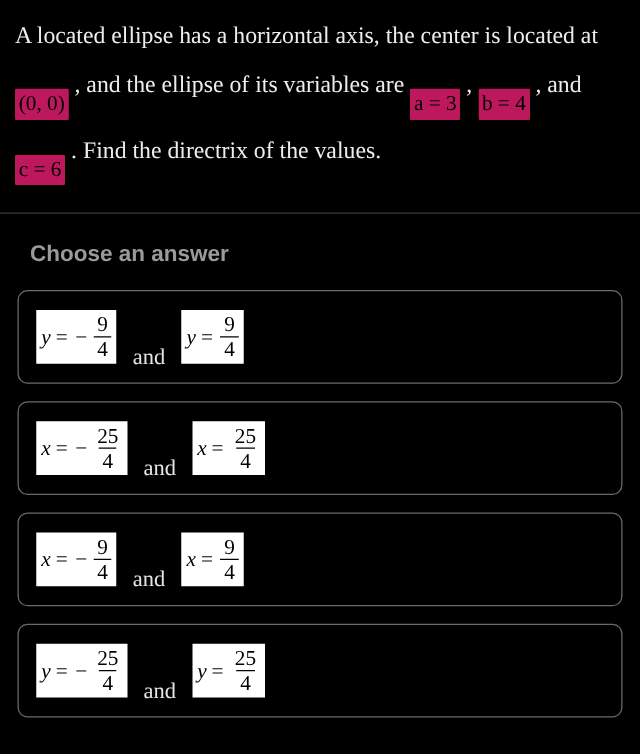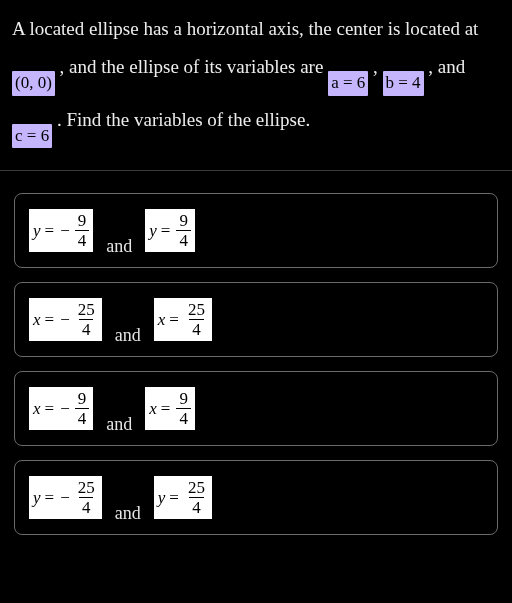--- a/index.html
+++ b/index.html
@@ -20,7 +20,7 @@
   .question .inl {
     display: inline-block;
     vertical-align: middle;
-    background: #c4b5fd;
+    background: #be185d;
     color: #000;
     font-family: 'Times New Roman', serif;
     font-size: 17px;

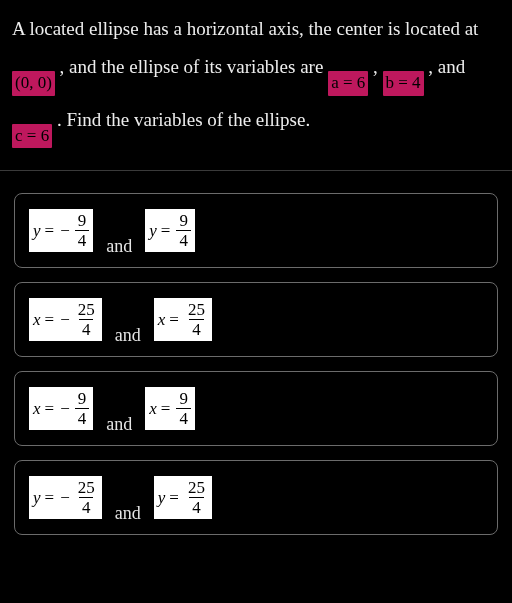--- a/index.html
+++ b/index.html
@@ -92,7 +92,7 @@
   <span>A located ellipse has a horizontal axis, the center is located at </span>
   <span class="inl">(0, 0)</span>
   <span> , and the ellipse of its variables are </span>
-  <span class="inl">a = 6</span>
+  <span class="inl">a = 3</span>
   <span> , </span>
   <span class="inl">b = 4</span>
   <span> , and </span>

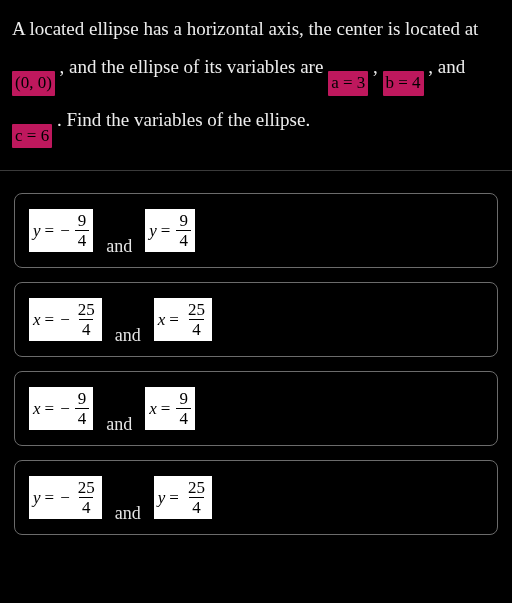--- a/index.html
+++ b/index.html
@@ -97,7 +97,7 @@
   <span class="inl">b = 4</span>
   <span> , and </span>
   <span class="inl">c = 6</span>
-  <span> . Find the variables of the ellipse.</span>
+  <span> . Find the directrix of the values.</span>
 </div>
 
 <div class="divider"></div>

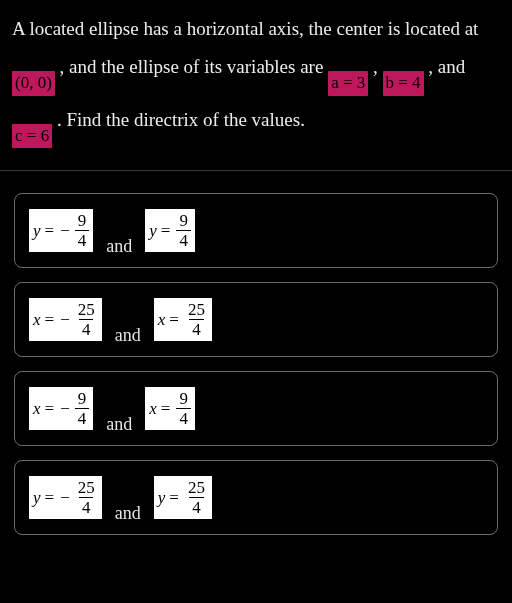--- a/index.html
+++ b/index.html
@@ -103,6 +103,7 @@
 <div class="divider"></div>
 
 <div class="answers">
+  <div class="answers-title">Choose an answer</div>
 
   <div class="choice">
     <span class="mathbox">

